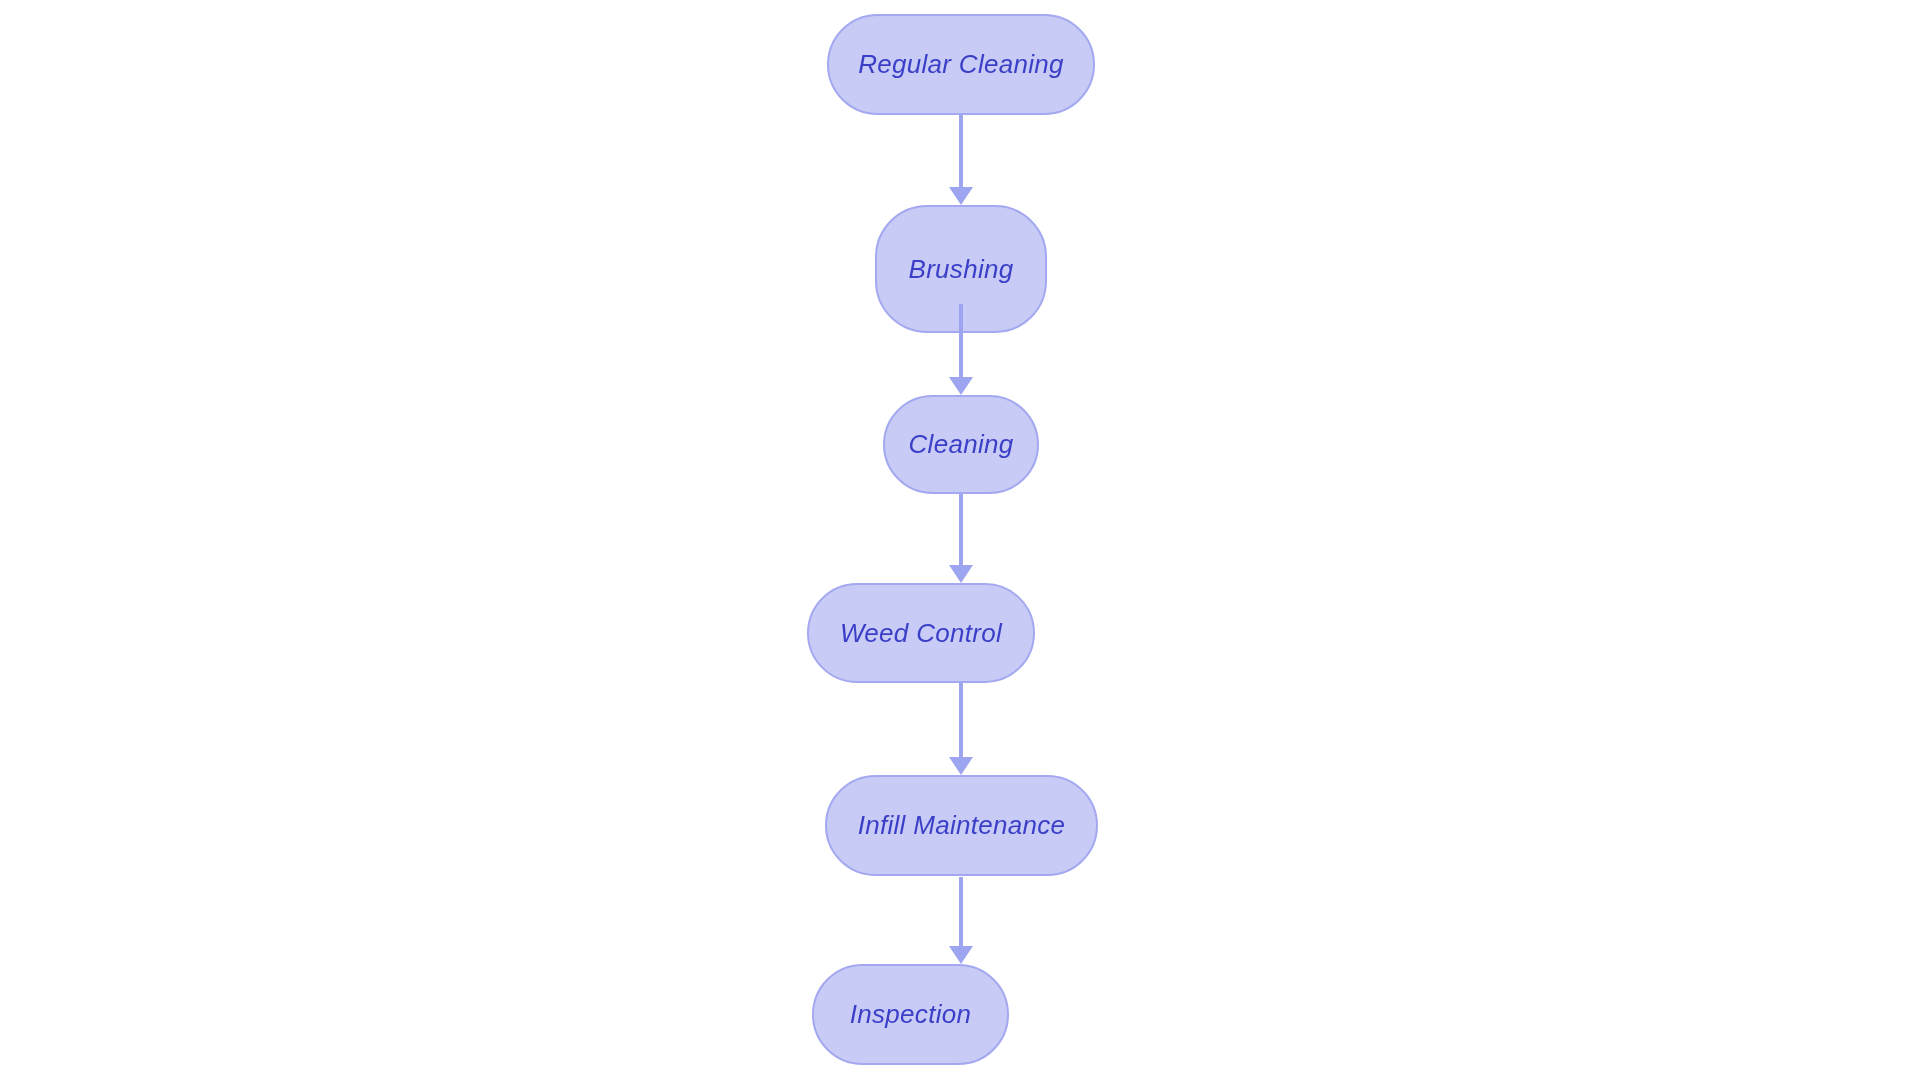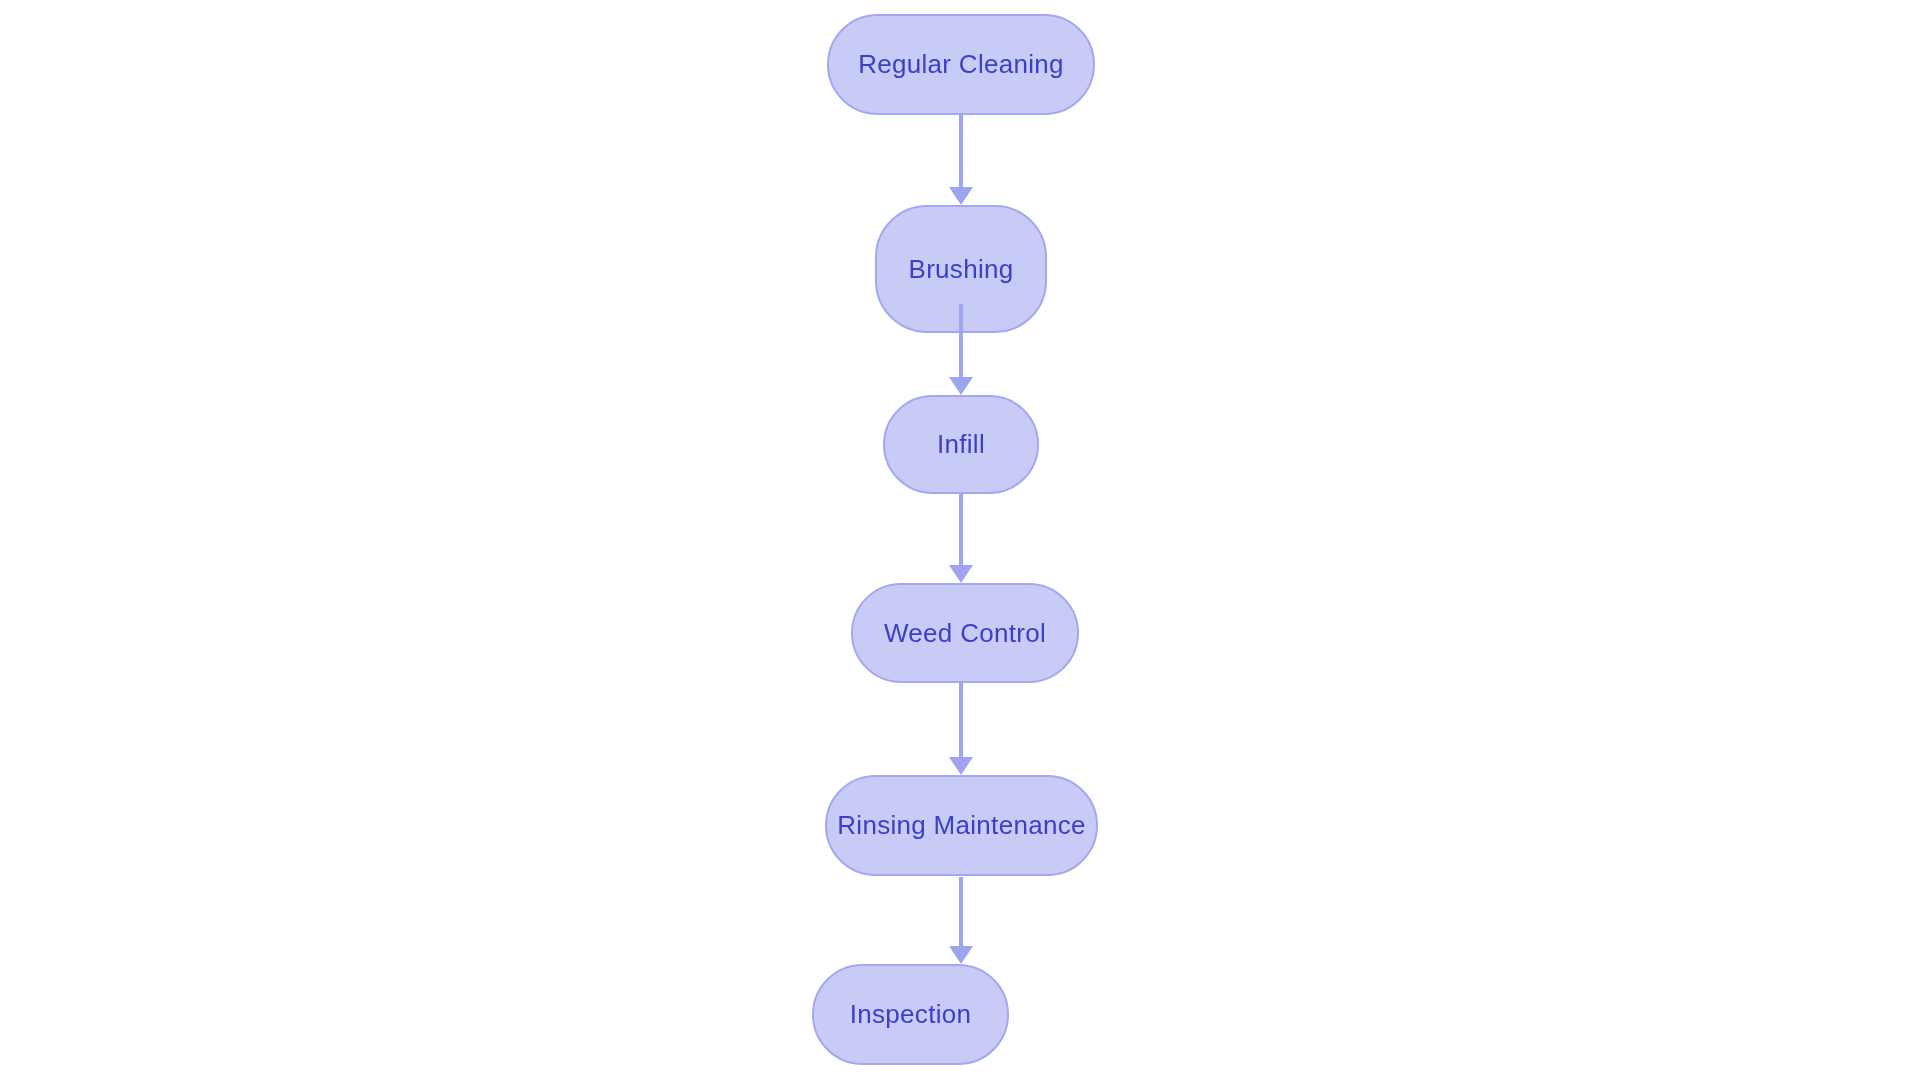--- a/index.html
+++ b/index.html
@@ -29,6 +29,7 @@
     justify-content: center;
     text-align: center;
     white-space: nowrap;
+    font-style: italic;
   }
   .n1 { left: 827px; top: 14px;  width: 268px; height: 101px; }
   .n2 { left: 875px; top: 205px; width: 172px; height: 128px;  }

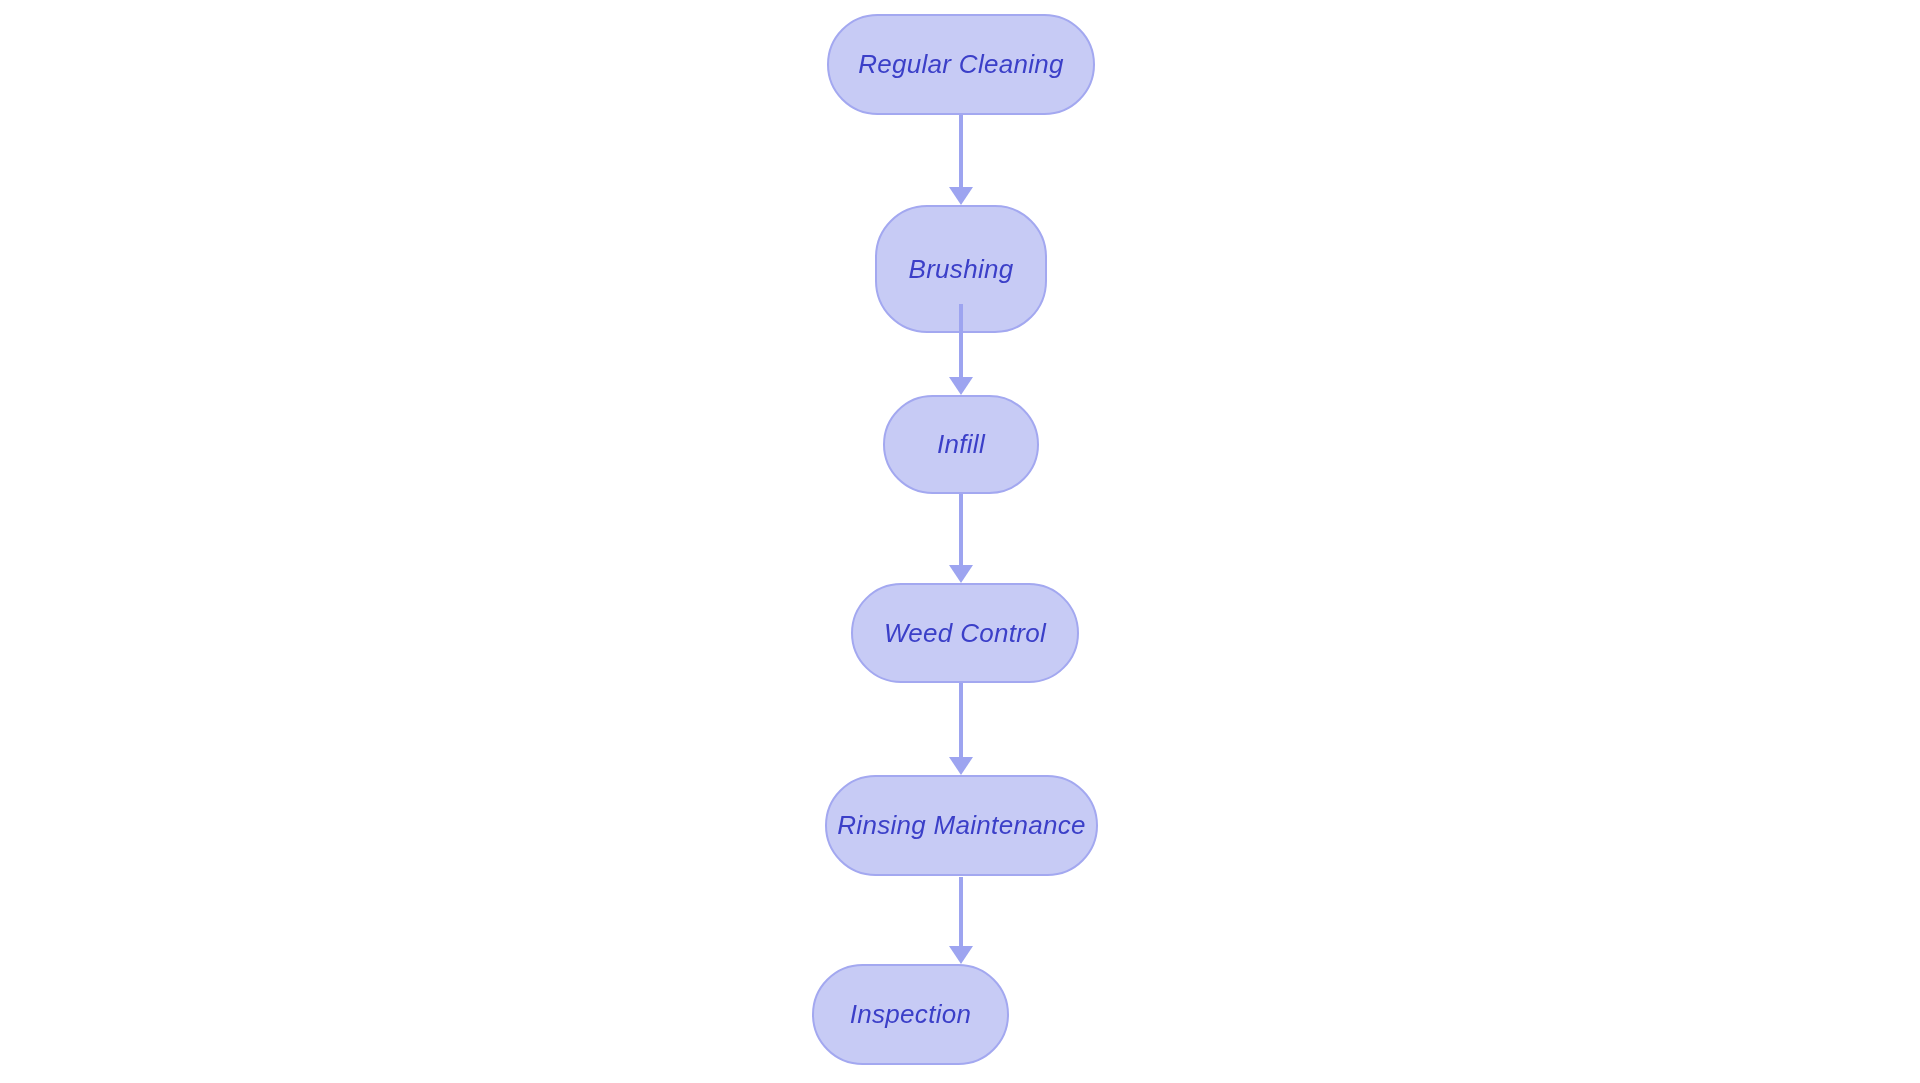--- a/index.html
+++ b/index.html
@@ -88,7 +88,7 @@
   </div>
 
   <div class="node n3">
-    <span>Infill</span>
+    <span>Cleaning</span>
   </div>
 
   <div class="arrow a3">

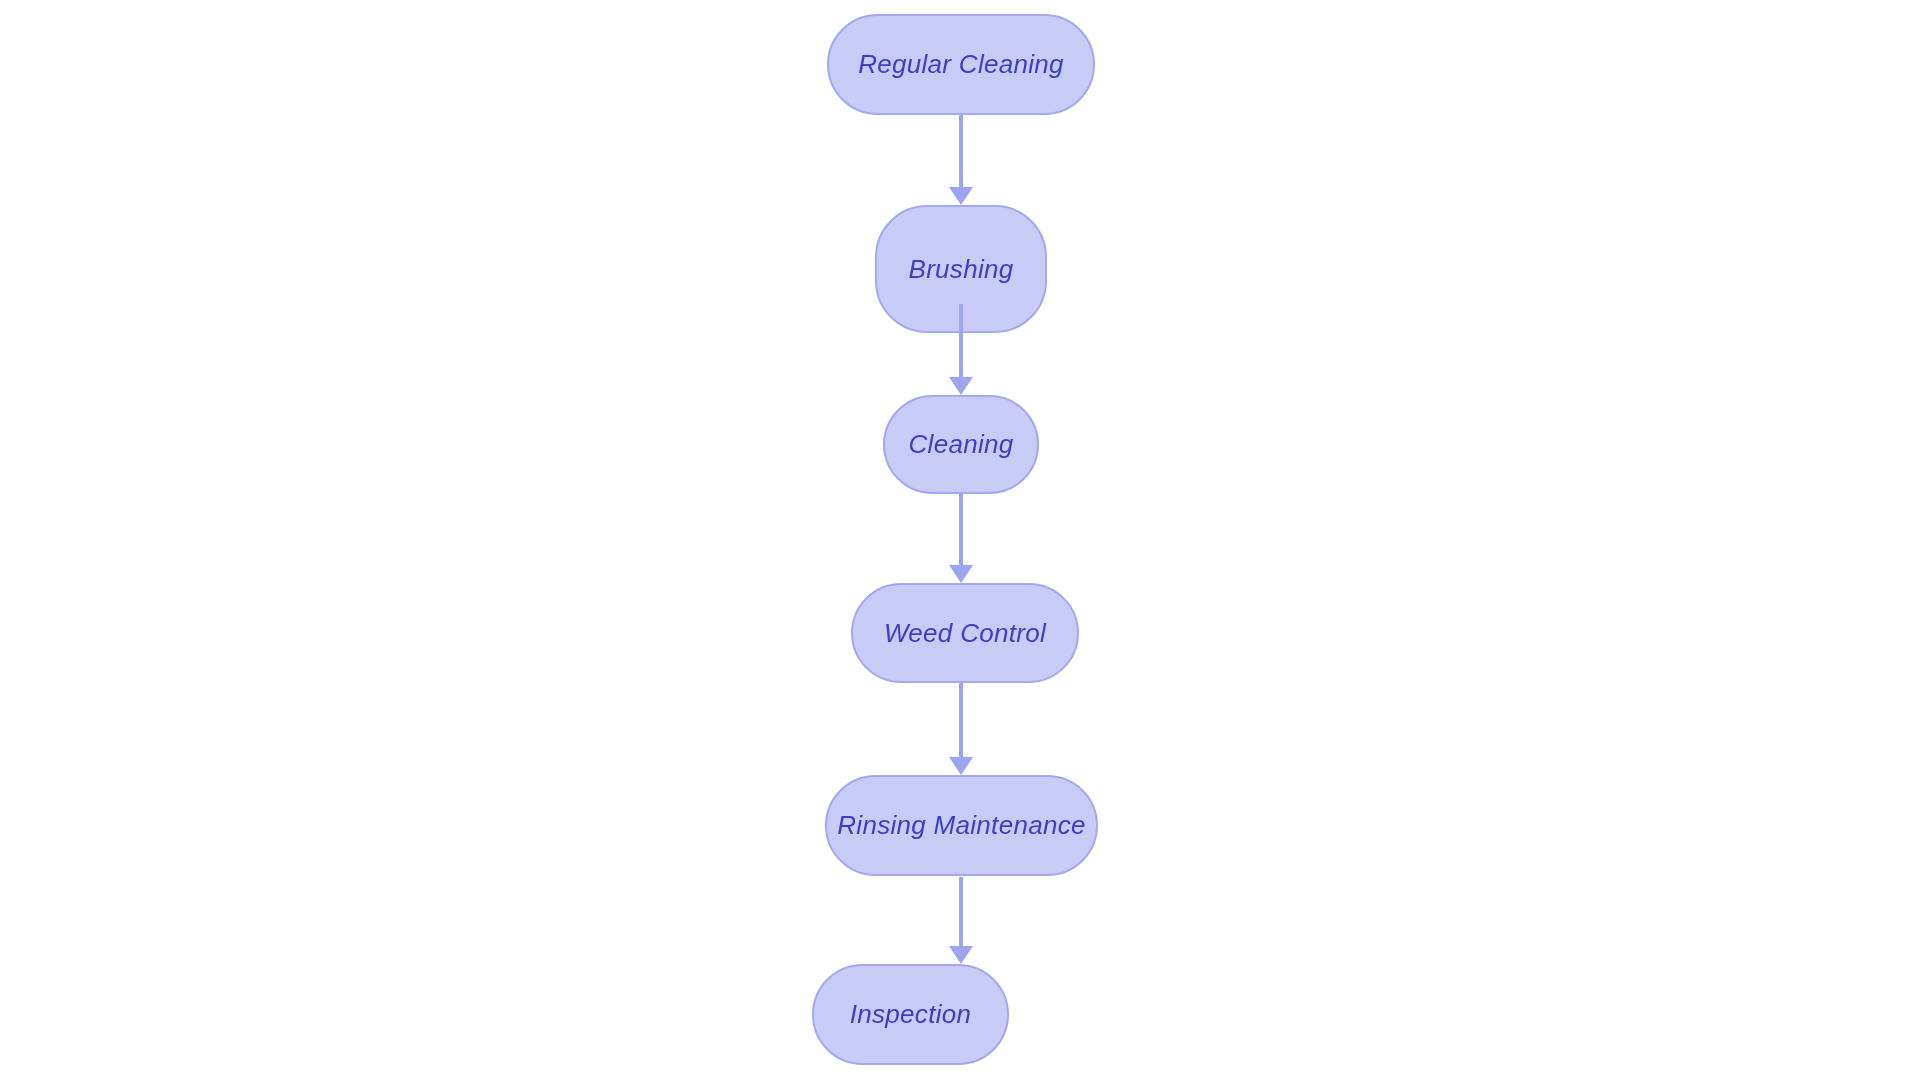--- a/index.html
+++ b/index.html
@@ -34,7 +34,7 @@
   .n1 { left: 827px; top: 14px;  width: 268px; height: 101px; }
   .n2 { left: 875px; top: 205px; width: 172px; height: 128px;  }
   .n3 { left: 883px; top: 395px; width: 156px; height: 99px;  }
-  .n4 { left: 851px; top: 583px; width: 228px; height: 100px; }
+  .n4 { left: 807px; top: 583px; width: 228px; height: 100px; }
   .n5 { left: 825px; top: 775px; width: 273px; height: 101px; }
   .n6 { left: 812px; top: 964px; width: 197px; height: 101px; }
 

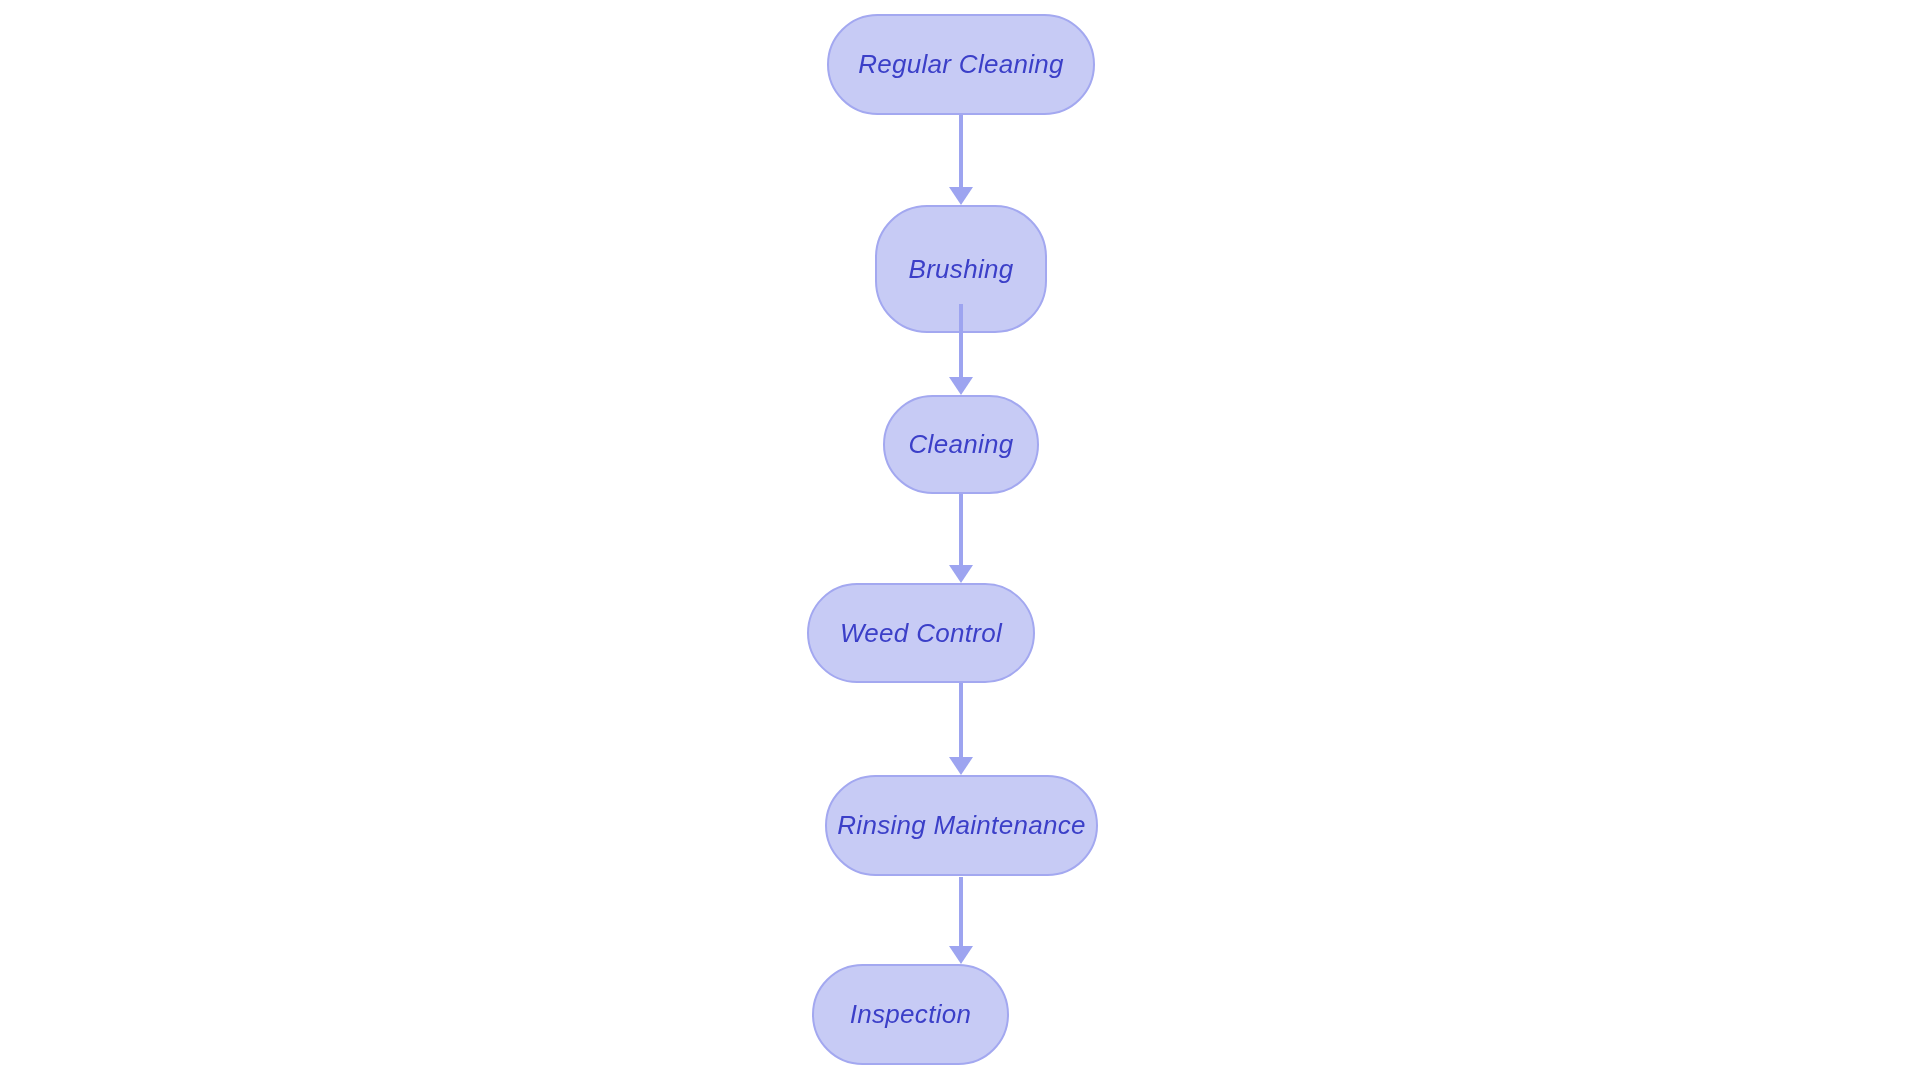--- a/index.html
+++ b/index.html
@@ -106,7 +106,7 @@
   </div>
 
   <div class="node n5">
-    <span>Rinsing Maintenance</span>
+    <span>Infill Maintenance</span>
   </div>
 
   <div class="arrow a5">

